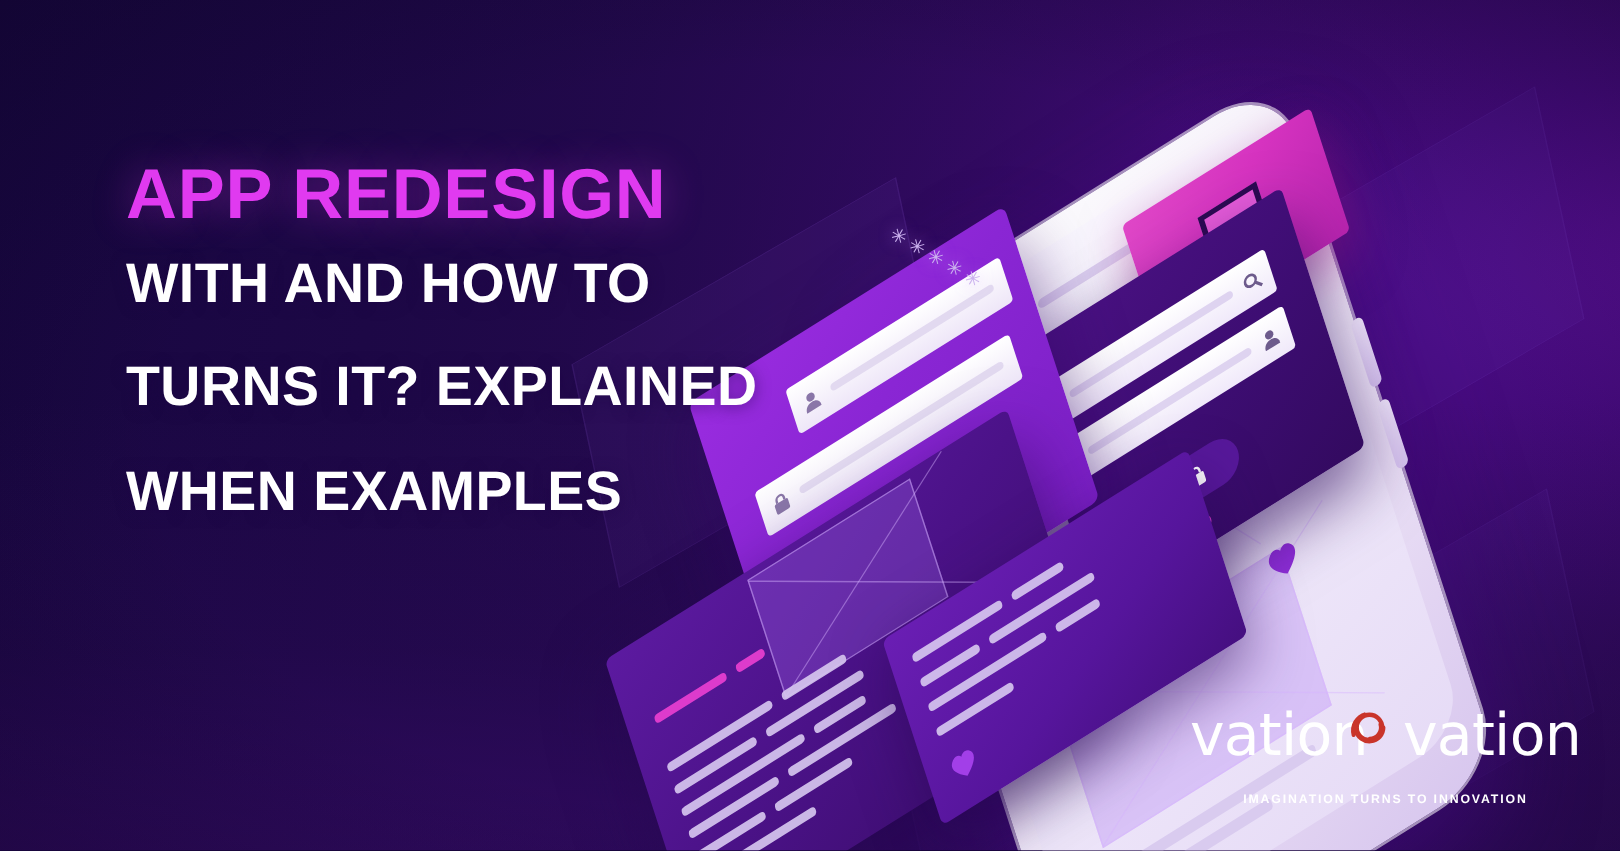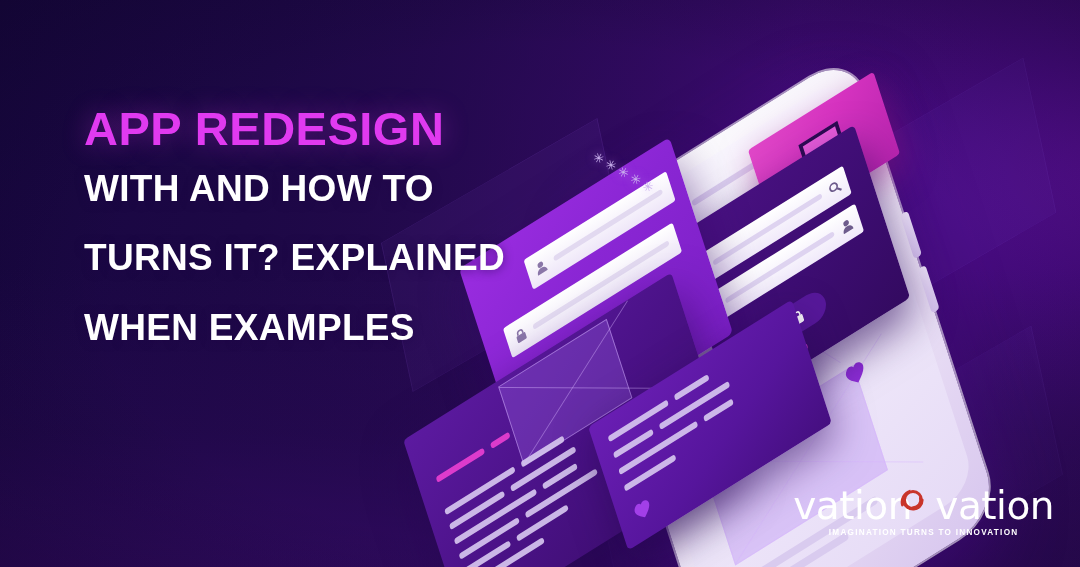--- a/index.html
+++ b/index.html
@@ -235,7 +235,7 @@
     width:34px;height:34px;
   }
   .logo-tag{
-    margin-top:3px;
+    margin-top:18px;
     font-size:8.2px;letter-spacing:1.25px;
     color:#ffffff;font-weight:700;
     font-family:"Liberation Sans","DejaVu Sans",sans-serif;

